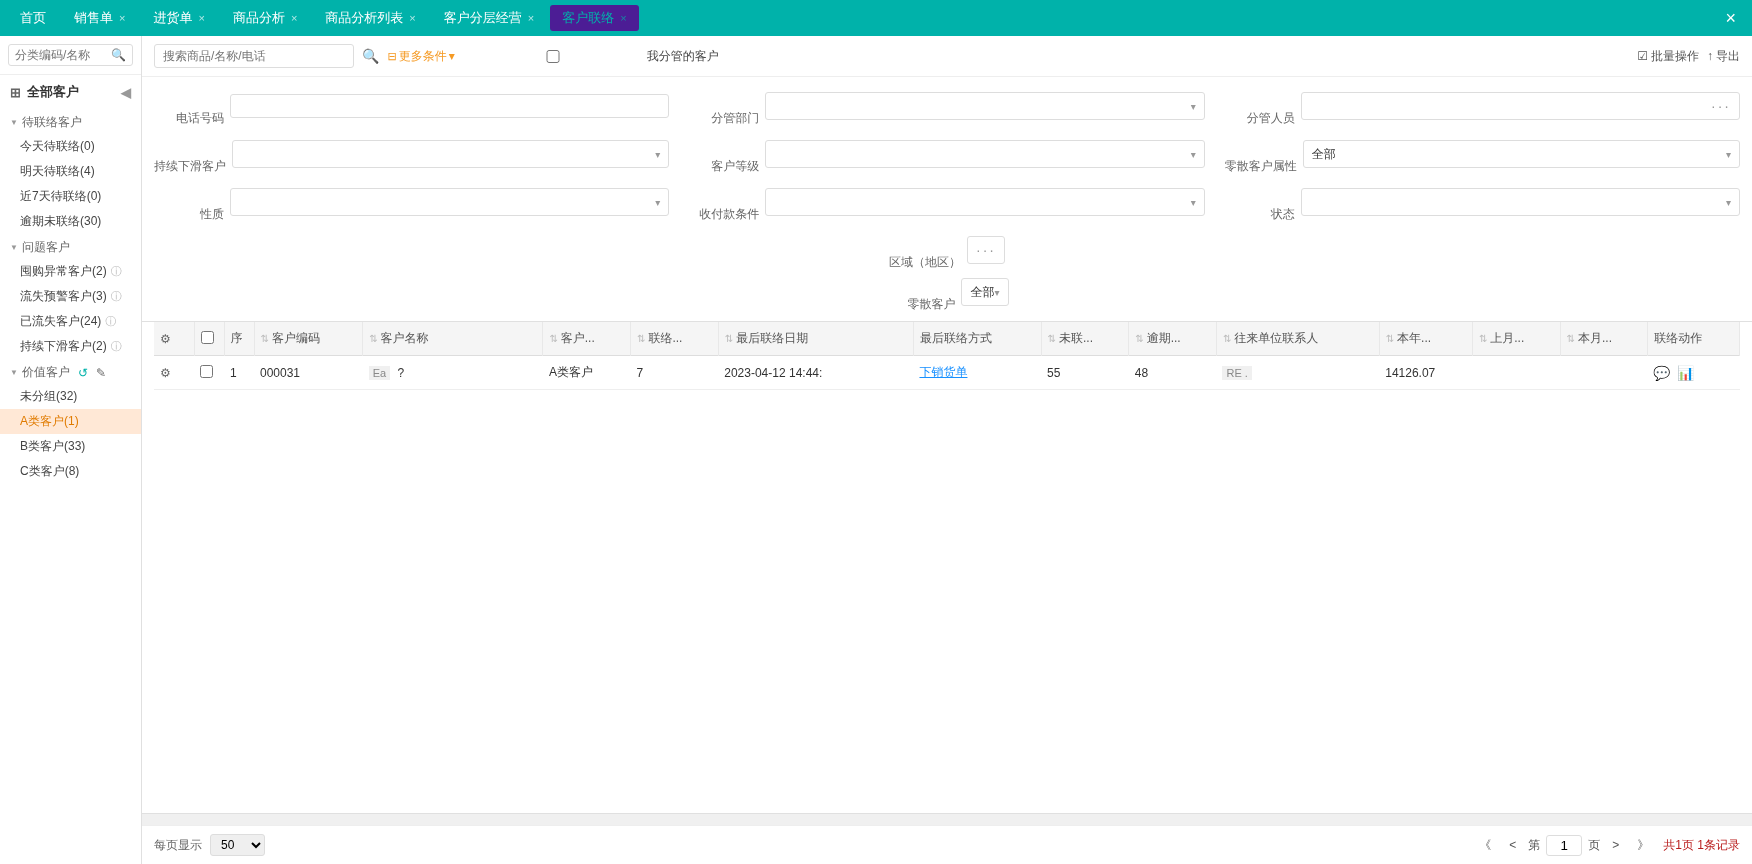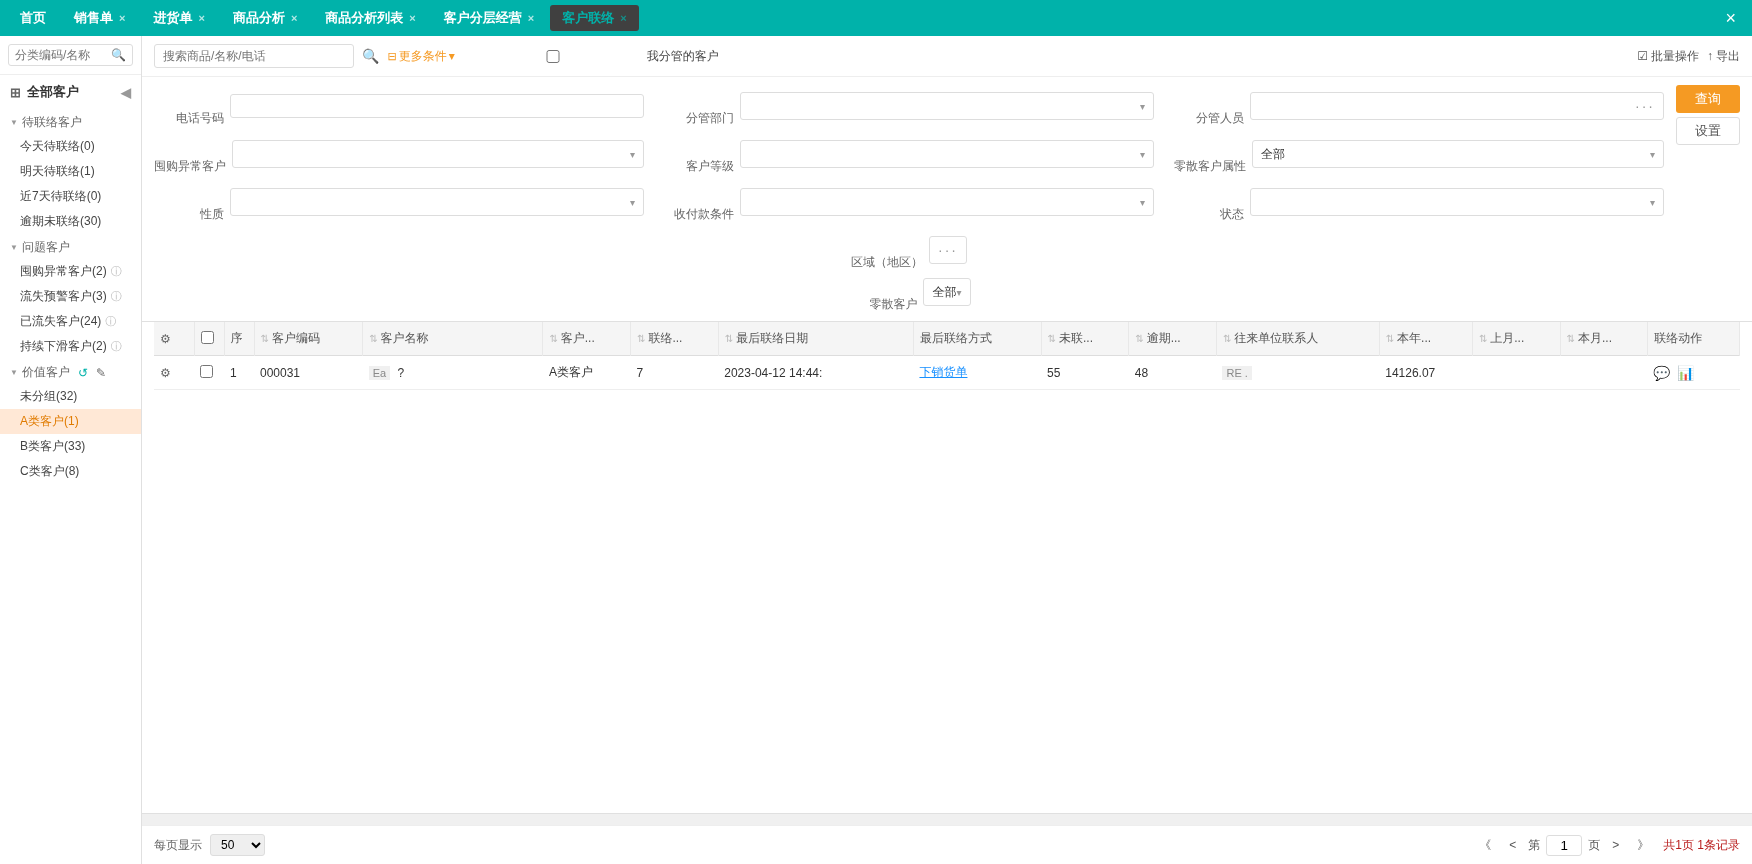--- a/index.html
+++ b/index.html
@@ -24,7 +24,6 @@
       display: flex;
       align-items: center;
       gap: 6px;
-      font-weight: bold;
     }
     .top-nav .nav-item.active {
       background: #404040;

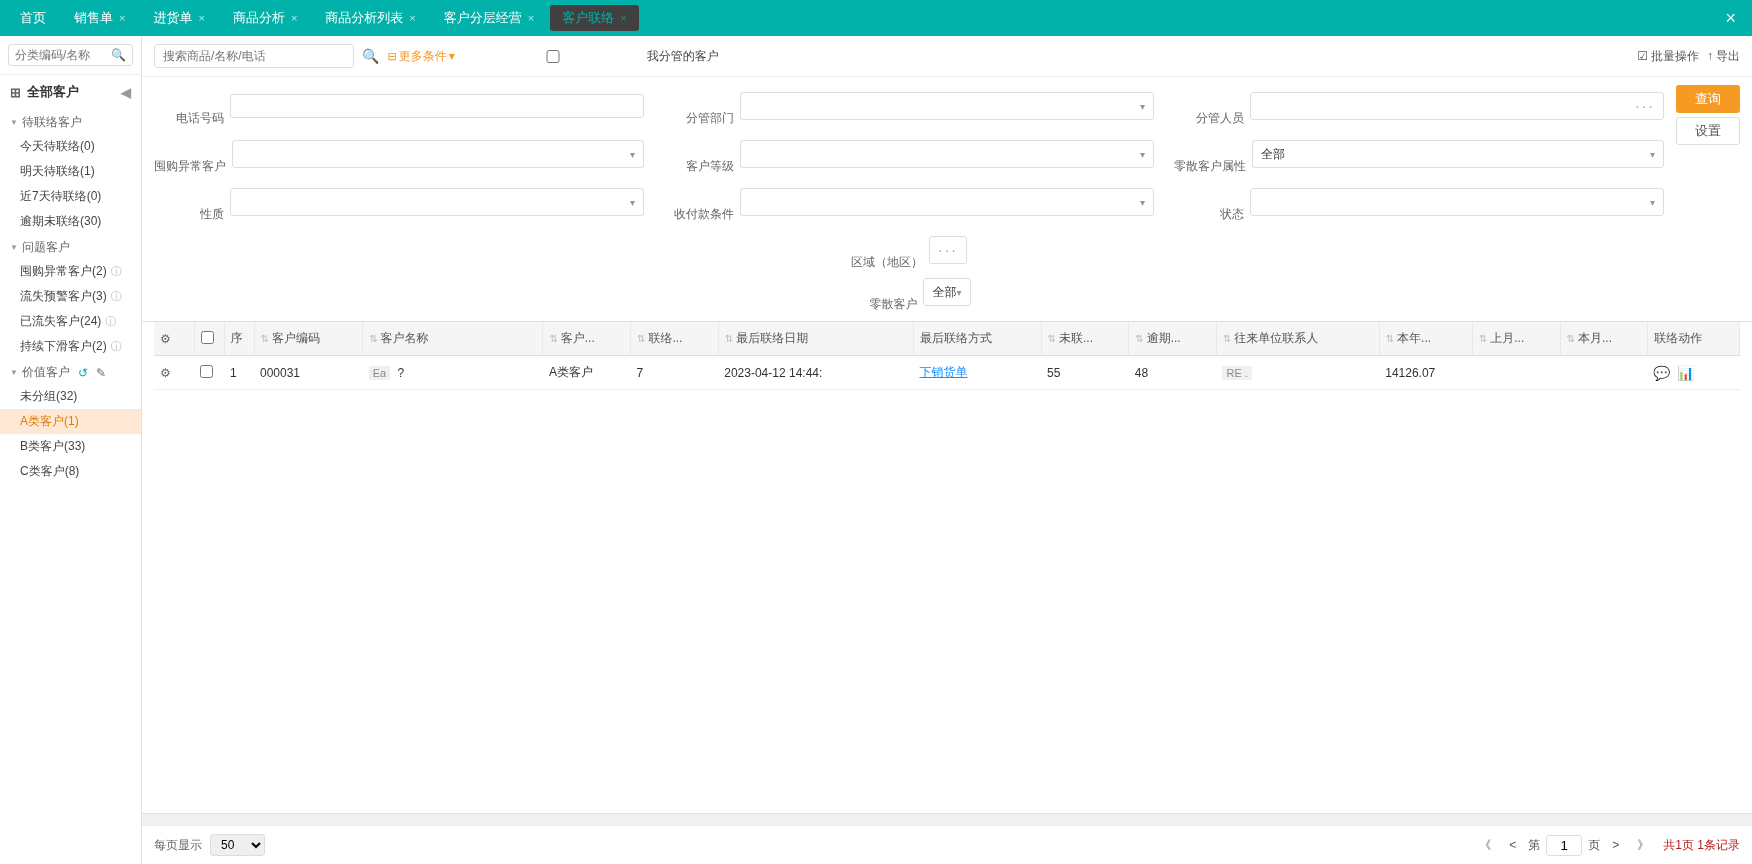--- a/index.html
+++ b/index.html
@@ -26,7 +26,7 @@
       gap: 6px;
     }
     .top-nav .nav-item.active {
-      background: #404040;
+      background: #4c1d95;
       color: #00b2aa;
     }
     .top-nav .nav-item .close-x {

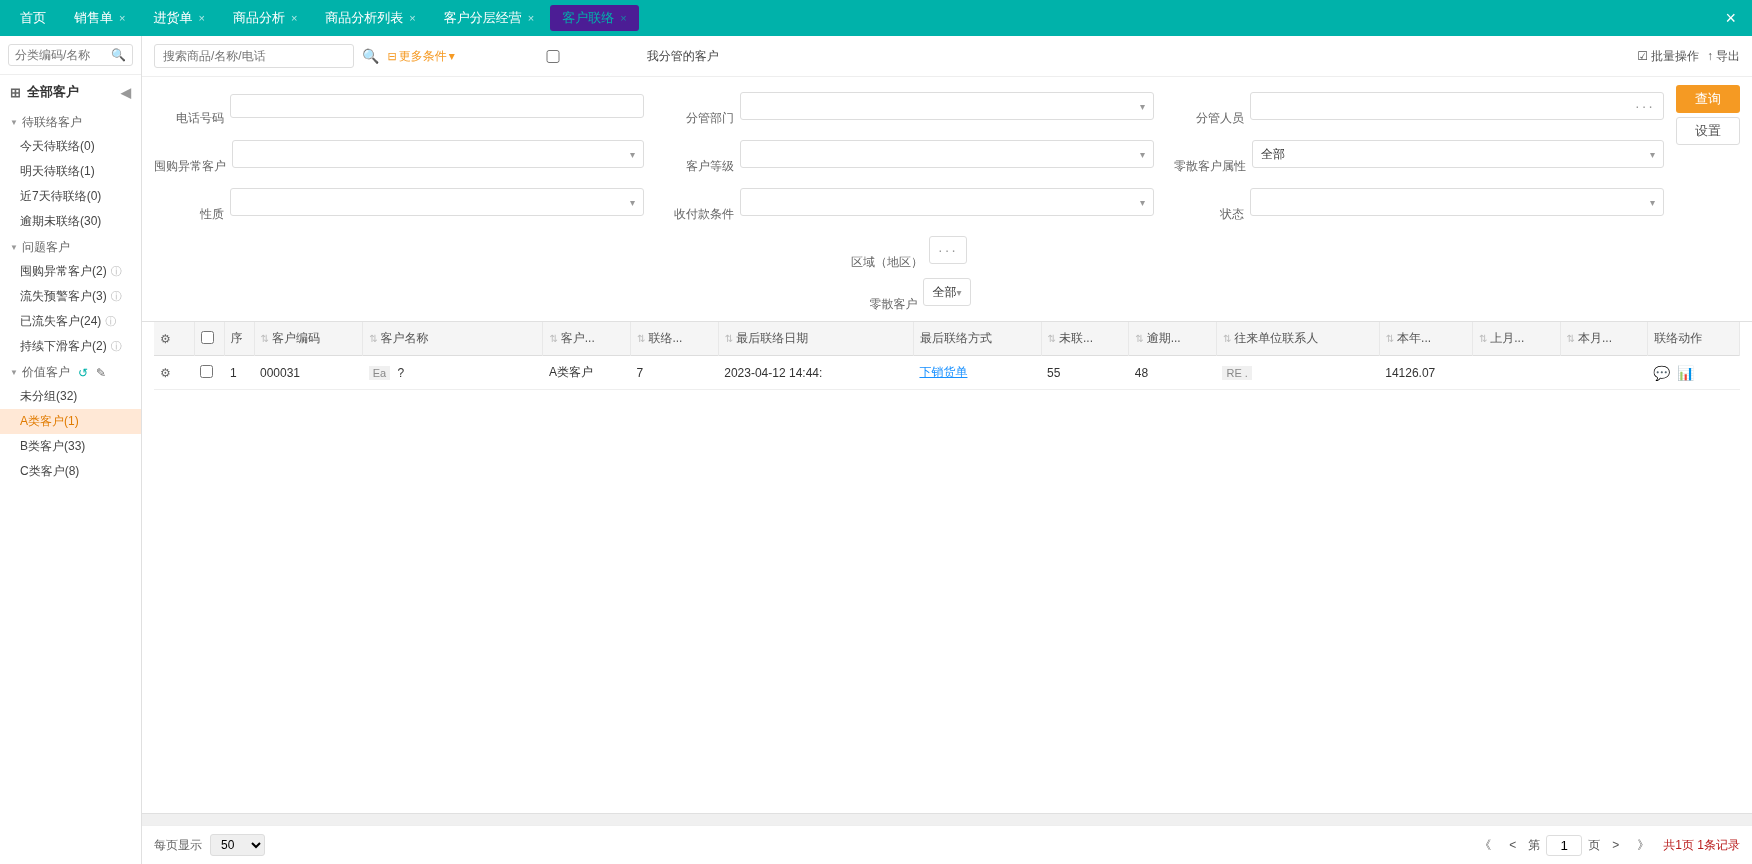--- a/index.html
+++ b/index.html
@@ -577,10 +577,6 @@
             </div>
           </div>
         </div>
-        <div class="filter-action-btns">
-          <button class="btn-query">查询</button>
-          <button class="btn-settings">设置</button>
-        </div>
       </div>
     </div>
 

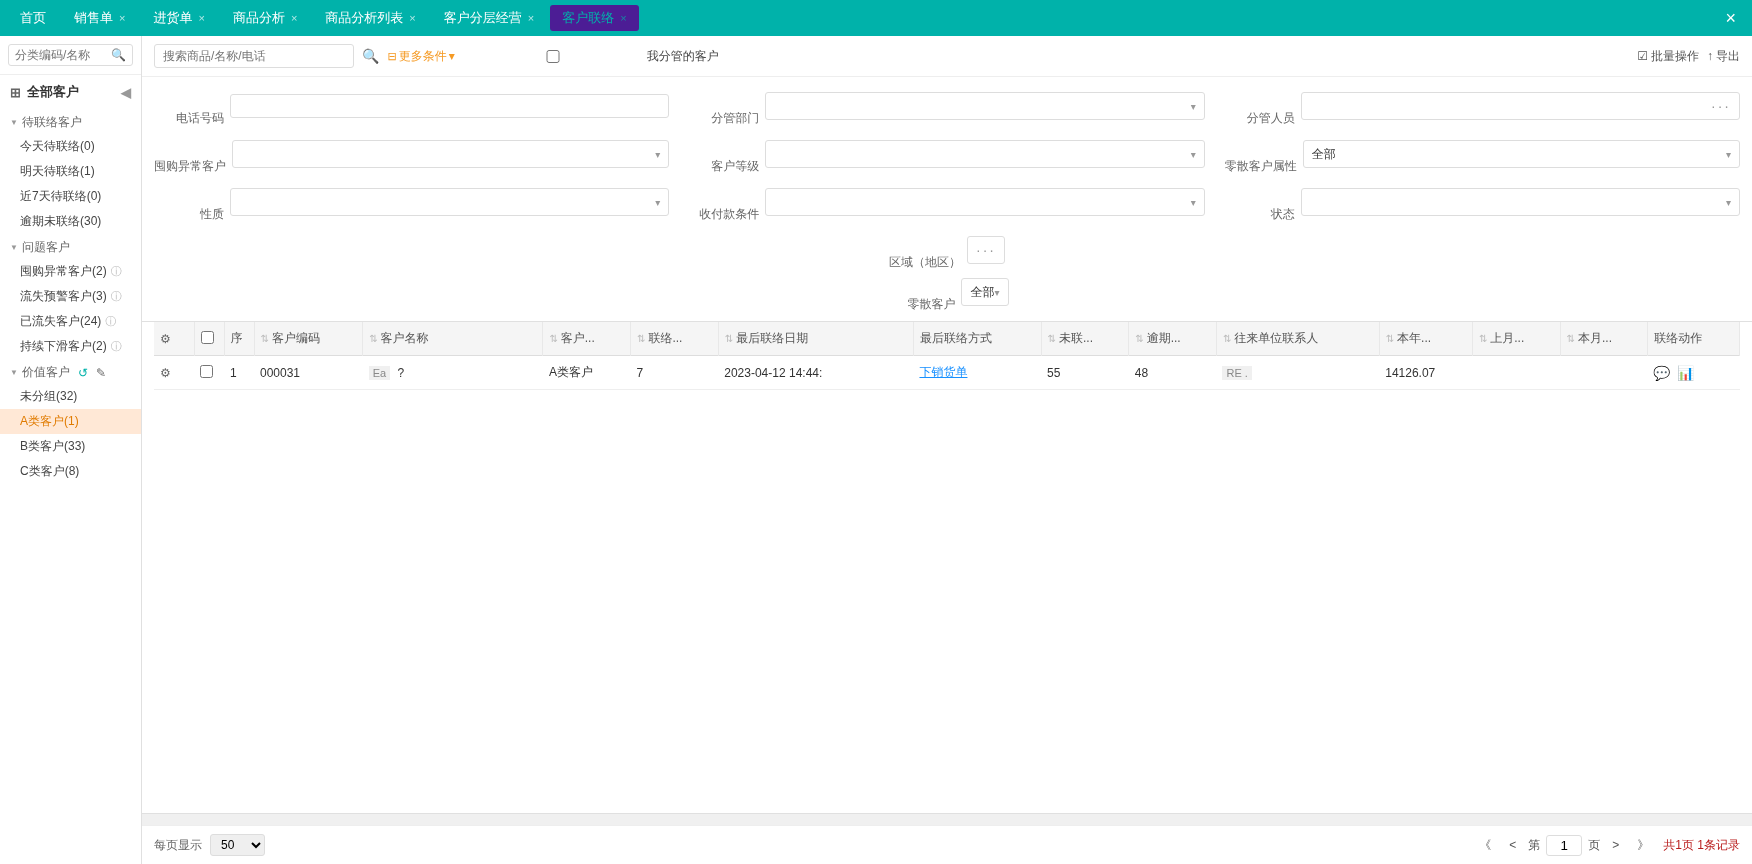--- a/index.html
+++ b/index.html
@@ -402,7 +402,7 @@
       <span>今天待联络(0)</span>
     </div>
     <div class="sidebar-item">
-      <span>明天待联络(1)</span>
+      <span>明天待联络(4)</span>
     </div>
     <div class="sidebar-item">
       <span>近7天待联络(0)</span>

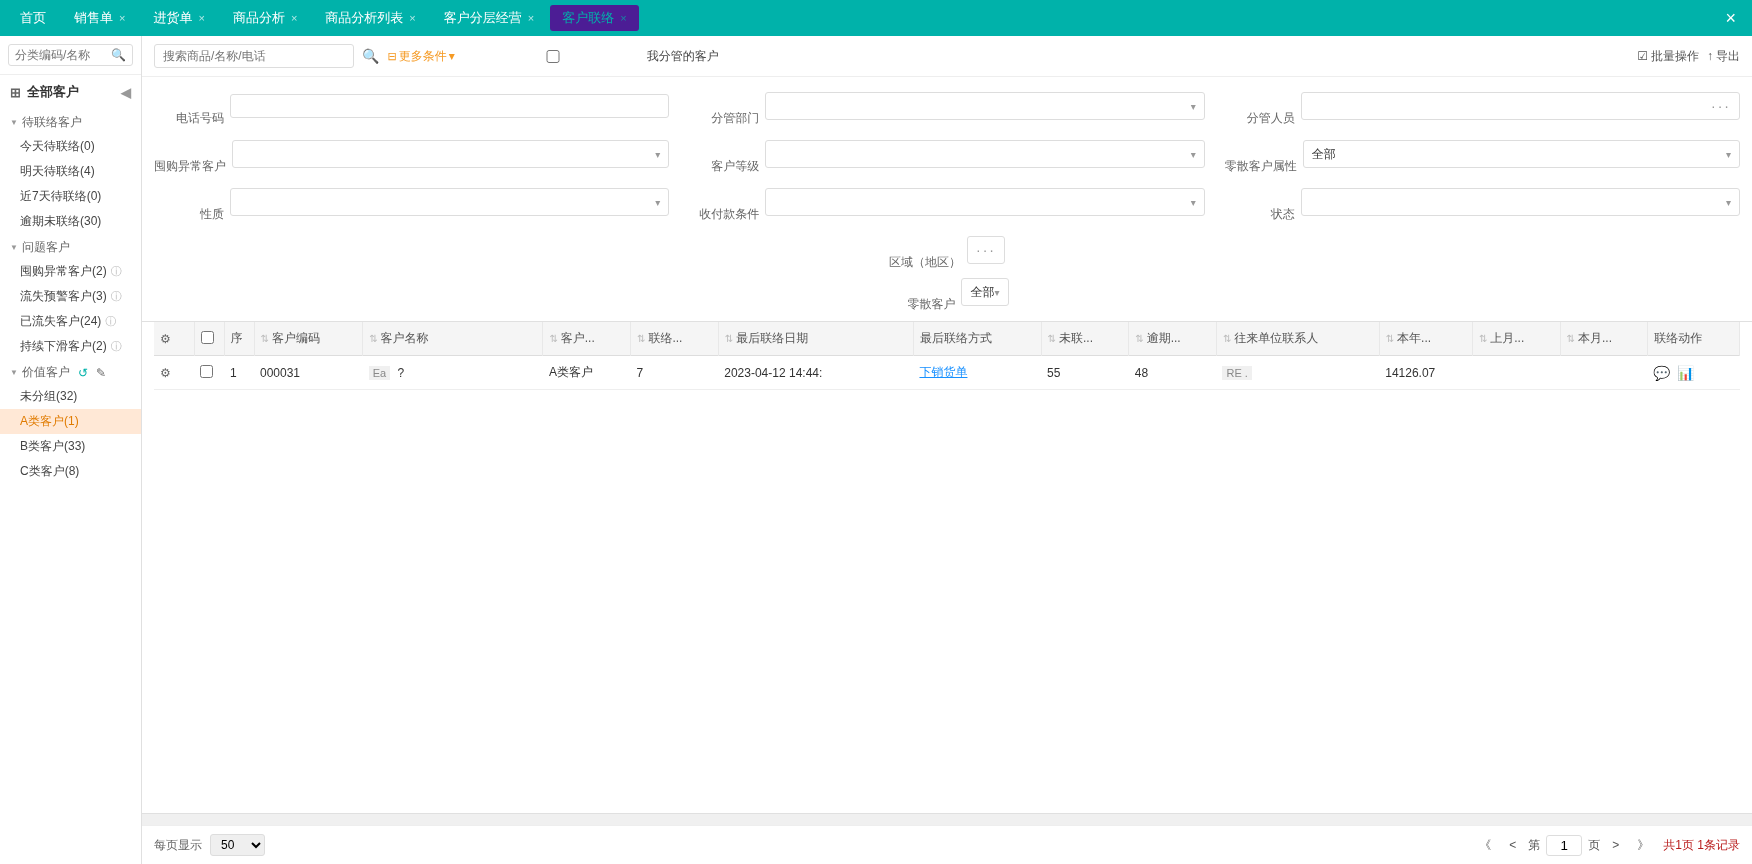--- a/index.html
+++ b/index.html
@@ -508,7 +508,7 @@
 
           <div class="adv-filter-row">
             <div class="filter-field">
-              <label>囤购异常客户</label>
+              <label>持续下滑客户</label>
               <div class="select-box">
                 <span></span>
                 <span class="chevron">▾</span>

